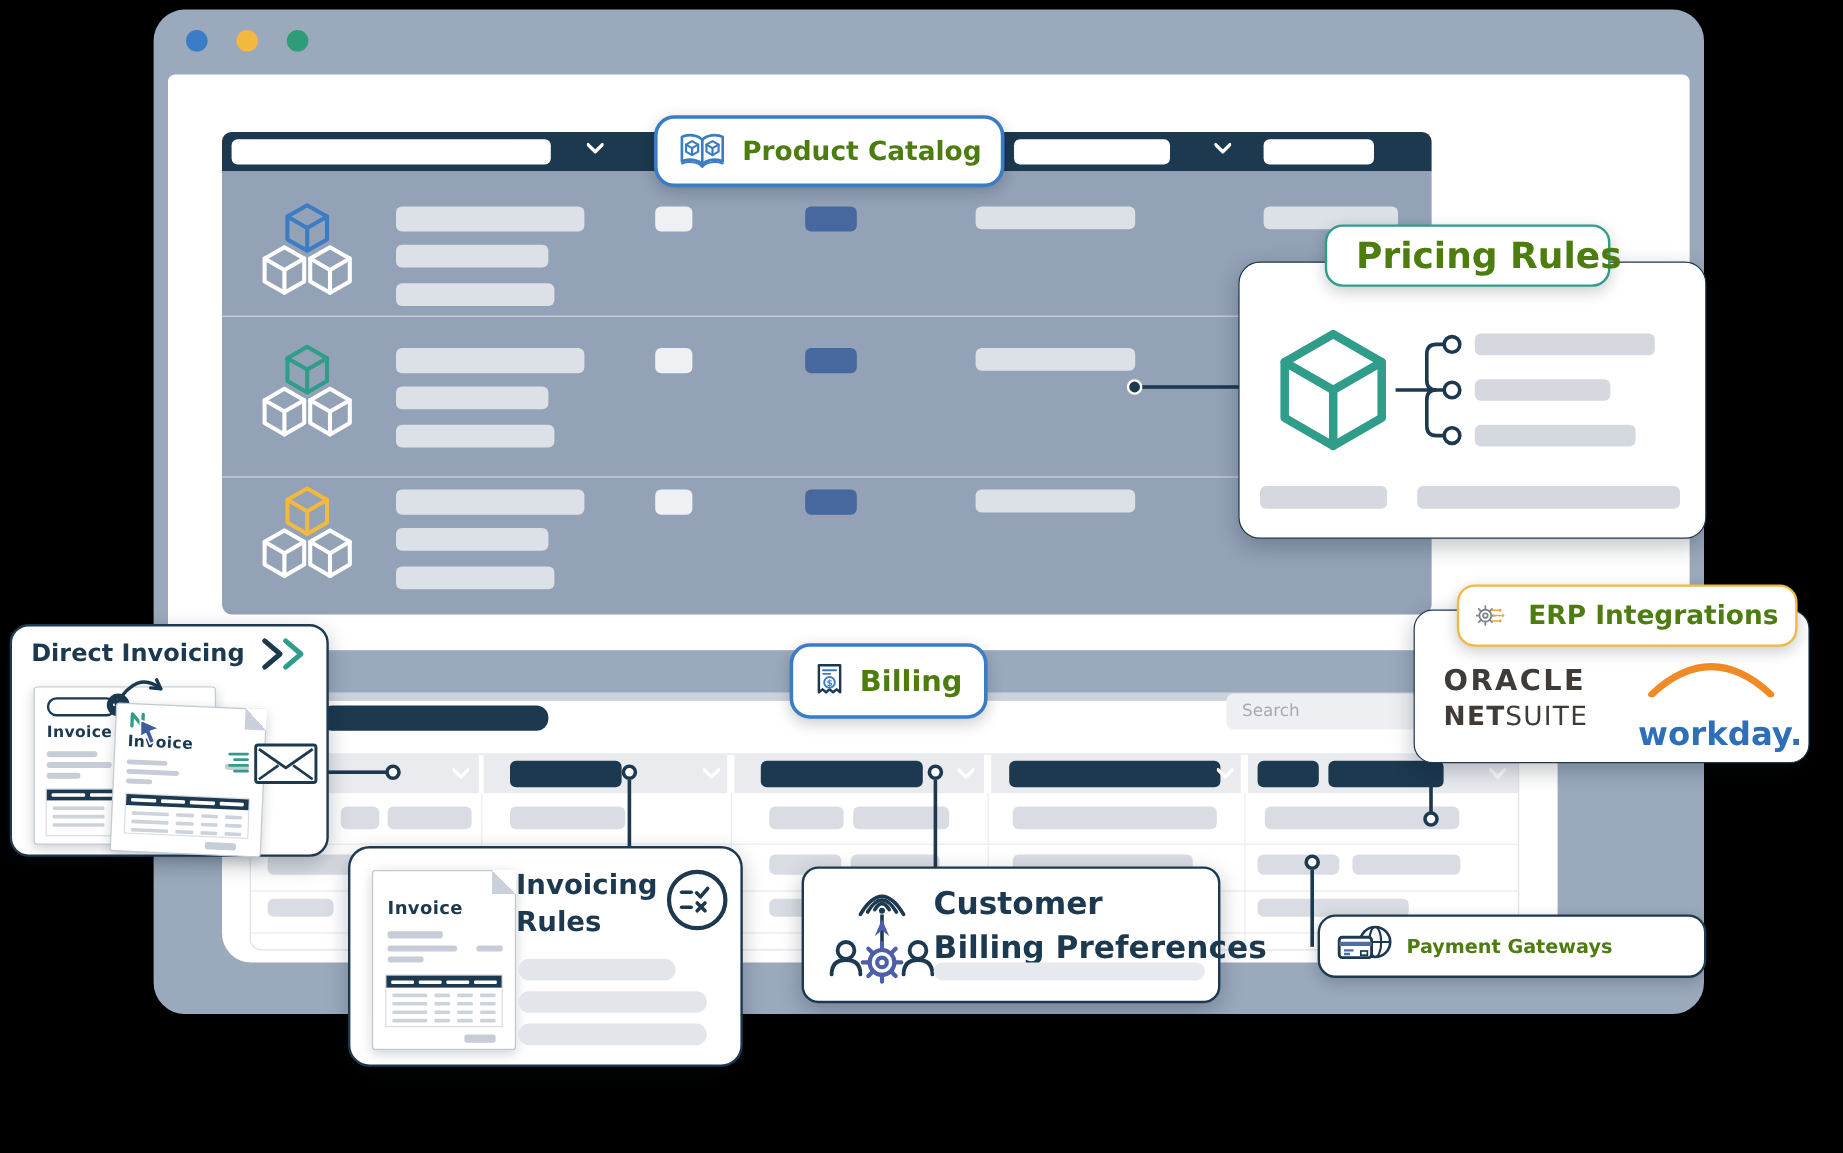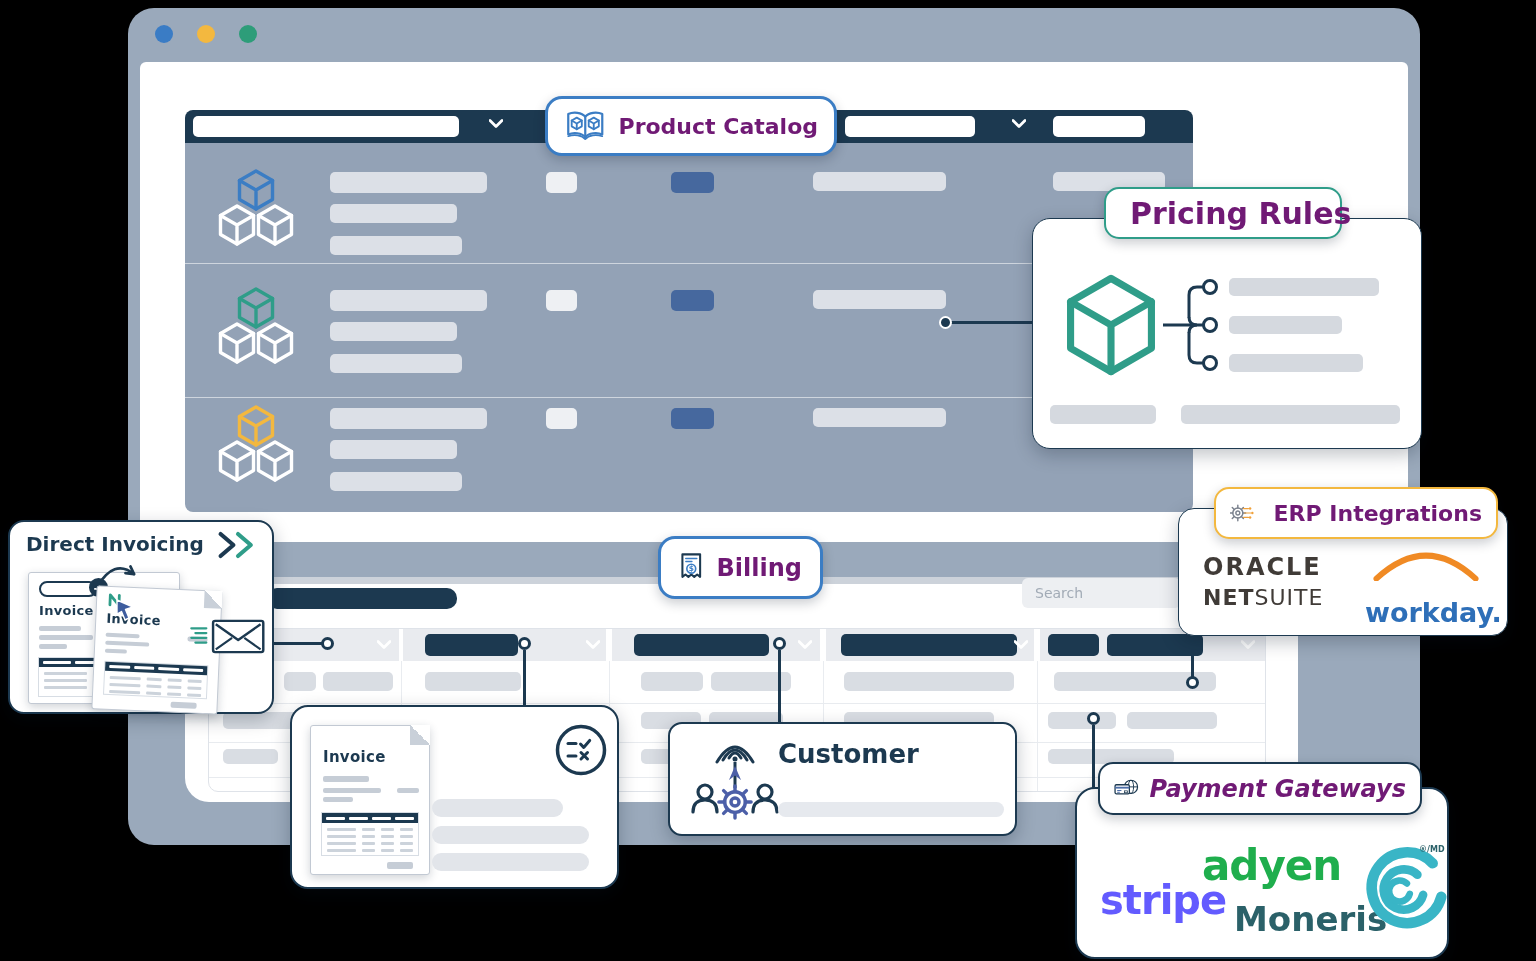--- a/index.html
+++ b/index.html
@@ -12,7 +12,7 @@
         box-shadow:0 6px 18px rgba(8,20,35,.25);}
   .badge{position:absolute;background:#fff;border-radius:15px;display:flex;align-items:center;
          box-shadow:0 4px 12px rgba(8,20,35,.22);font-weight:800;}
-  .badge .lbl{white-space:nowrap;color:#701a75;}
+  .badge .lbl{white-space:nowrap;color:#4d7c0f;}
   .dot{position:absolute;border-radius:50%;}
   .conn{position:absolute;background:#1c3950;}
   .ring{position:absolute;width:13px;height:13px;border-radius:50%;background:#fff;border:3px solid #1c3950;box-sizing:border-box;}

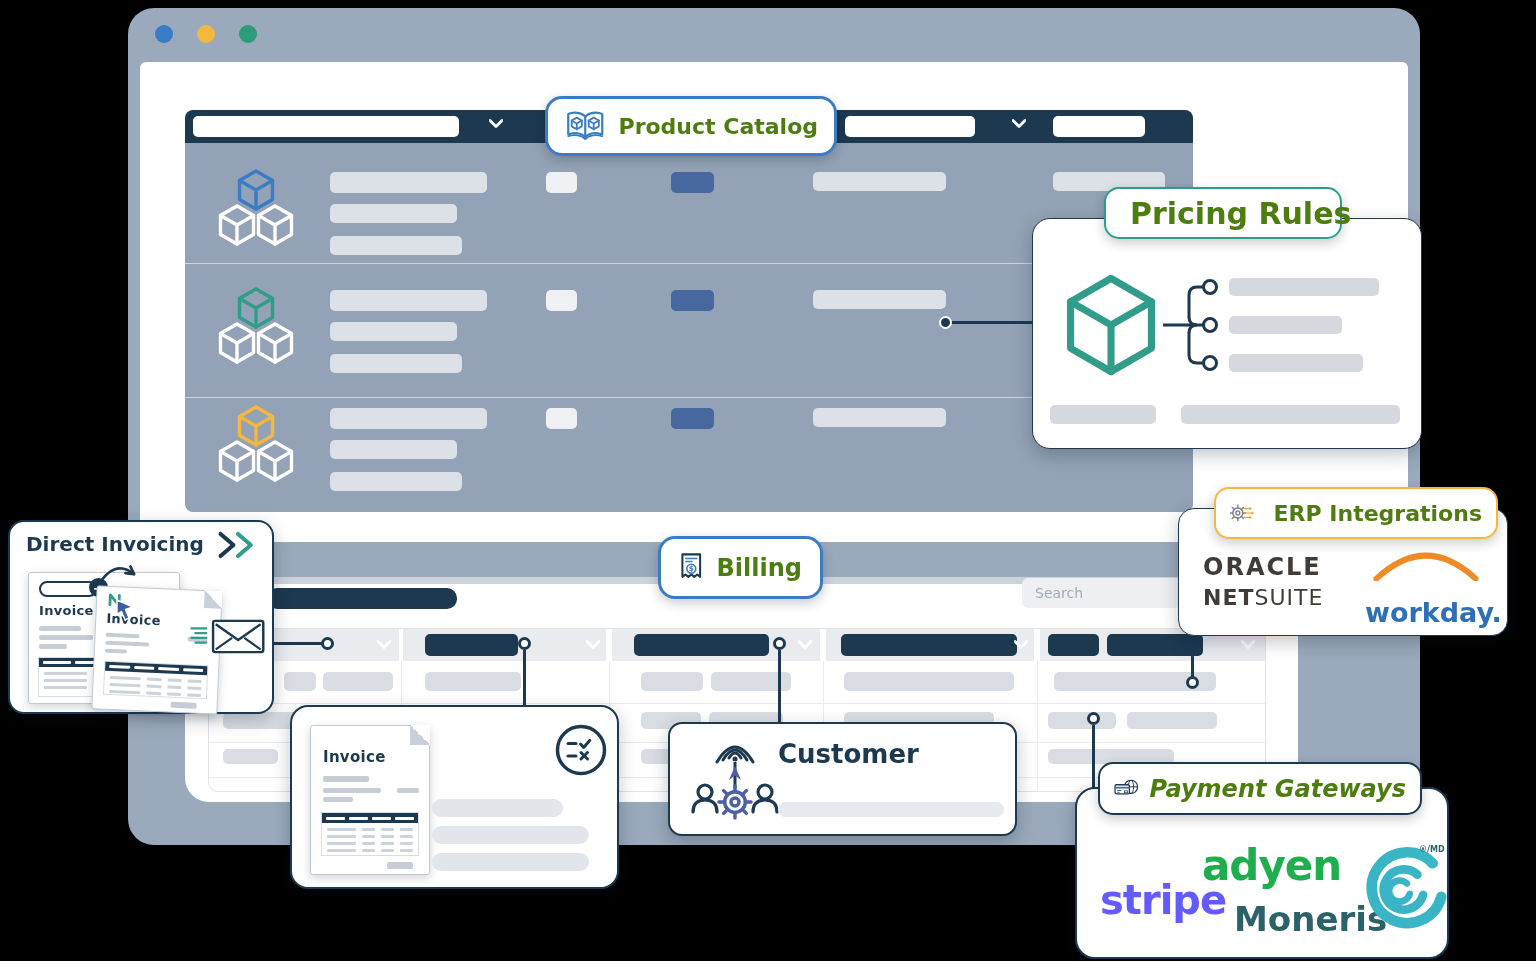--- a/index.html
+++ b/index.html
@@ -411,6 +411,10 @@
       </div>
       <div class="dline" style="left:76px;top:136px;width:26px;height:7px;"></div>
     </div>
+    <div class="abs" style="left:138px;top:16px;font-size:23px;font-weight:800;line-height:1.35;">
+      <div>Invoicing</div>
+      <div>Rules</div>
+    </div>
     <svg class="abs" style="left:262px;top:16px;" width="54" height="54" viewBox="0 0 54 54">
       <circle cx="27" cy="27" r="23.5" fill="#fff" stroke="#1c3950" stroke-width="3.5"></circle>
       <path d="M14,20.5 H22" stroke="#1c3950" stroke-width="3" stroke-linecap="round"></path>

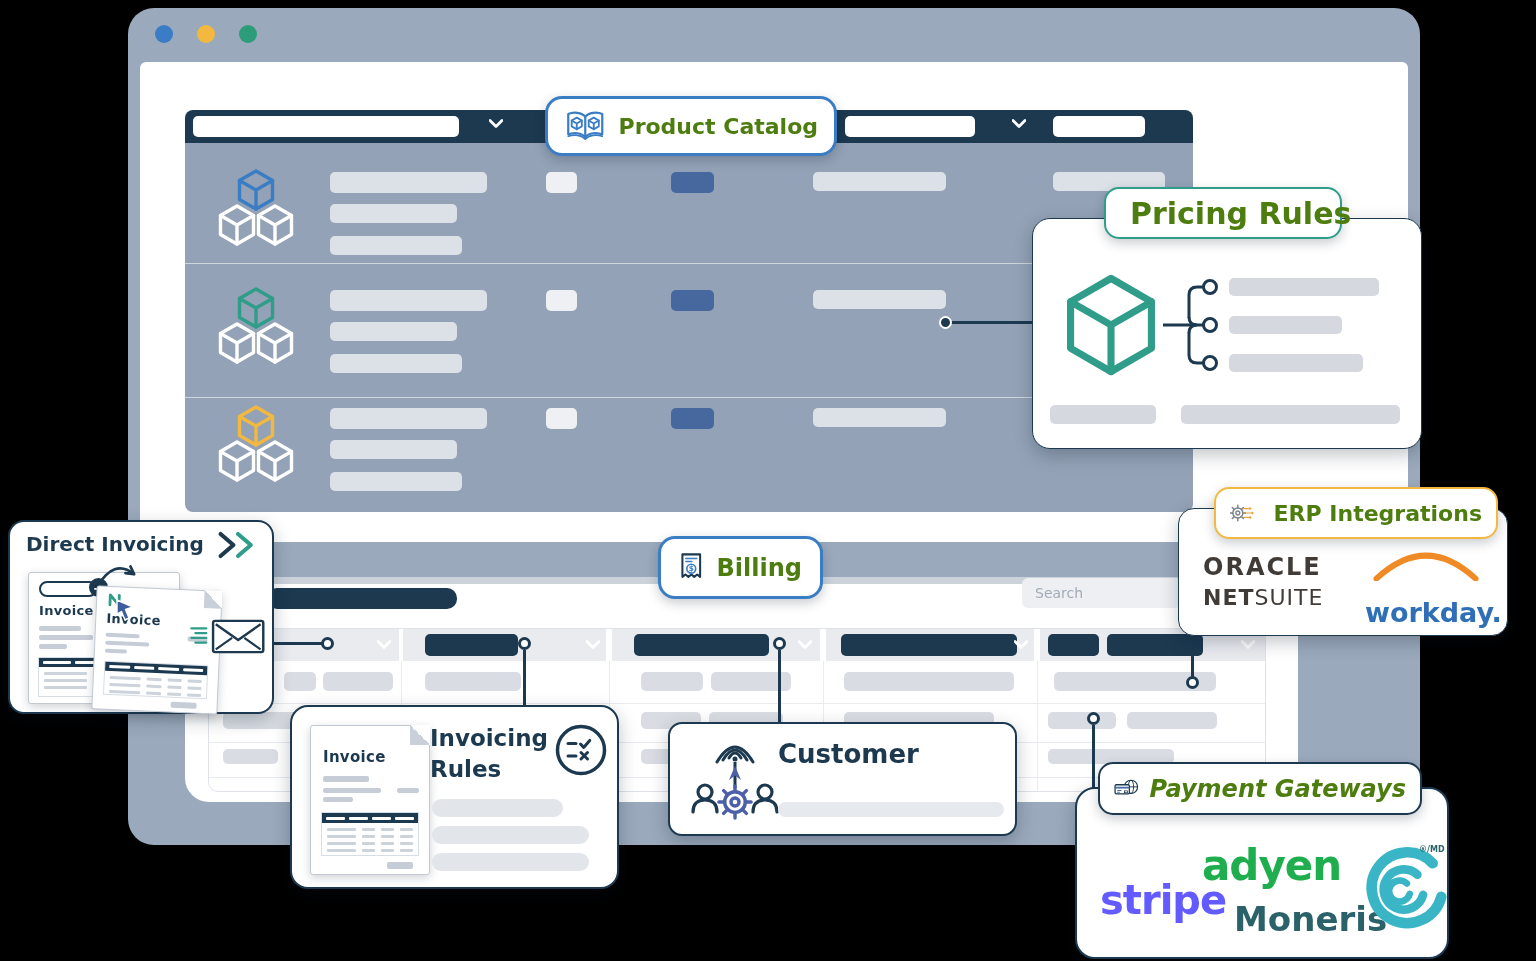--- a/index.html
+++ b/index.html
@@ -443,6 +443,7 @@
     </svg>
     <div class="abs" style="left:108px;top:12px;font-size:26px;font-weight:800;line-height:1.4;white-space:nowrap;">
       <div>Customer</div>
+      <div>Billing Preferences</div>
     </div>
     <div class="bar" style="left:108px;top:78px;width:226px;height:15px;background:#e6e9ee;border-radius:8px;"></div>
   </div>

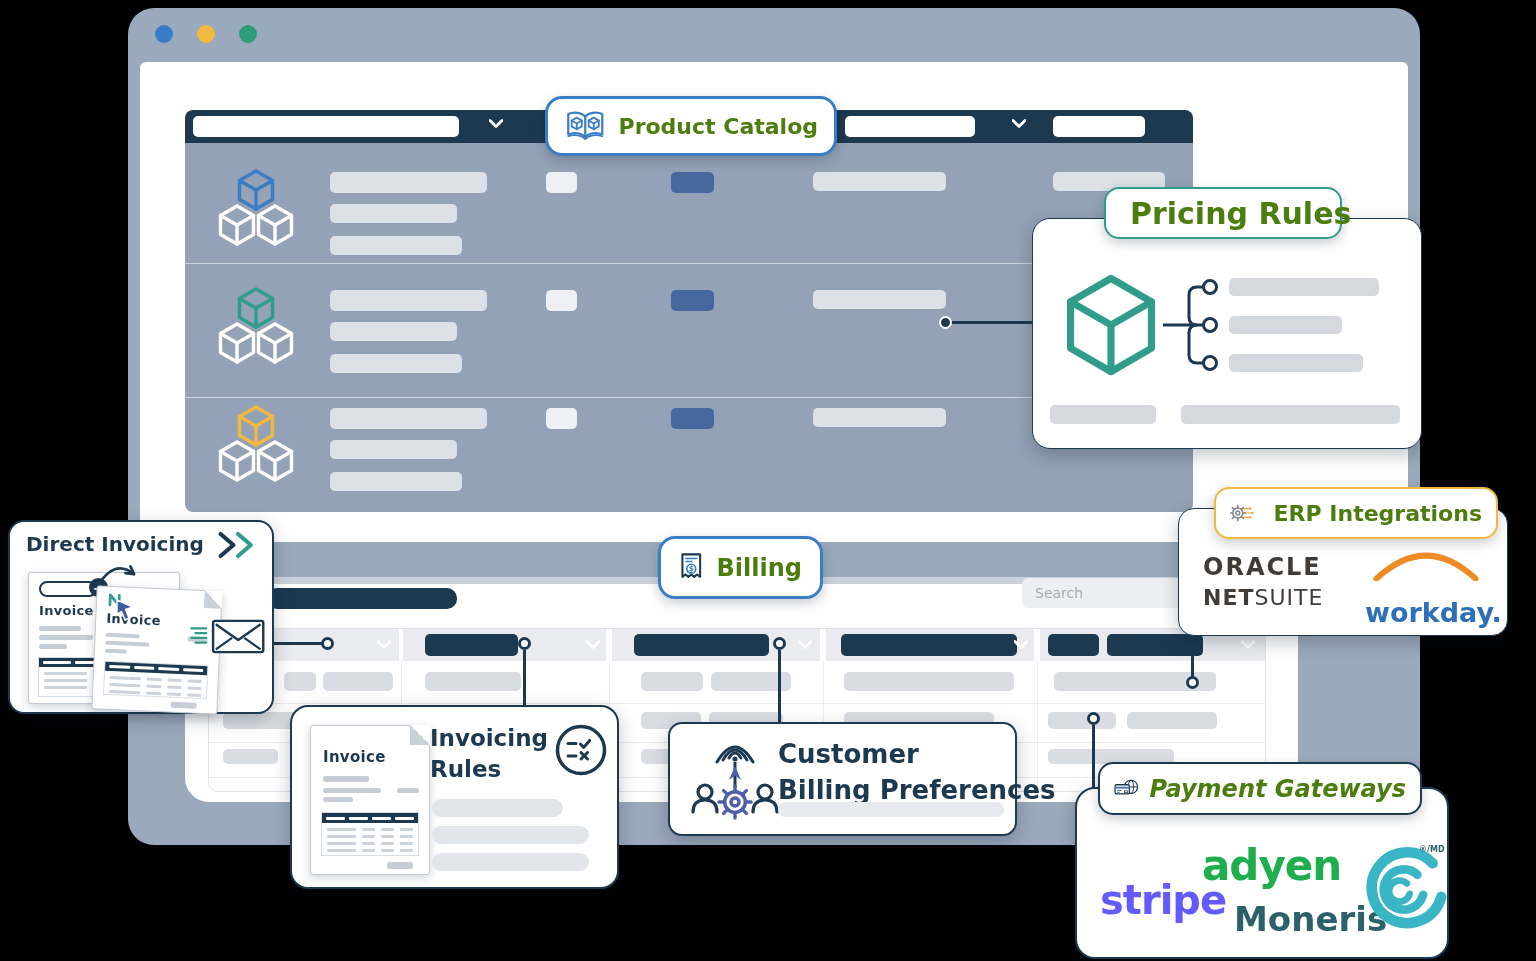--- a/index.html
+++ b/index.html
@@ -469,7 +469,7 @@
       <path d="M6,22 H14 M6,25 H11" stroke="#4c6ea8" stroke-width="2"></path>
       <rect x="20" y="22.5" width="5.5" height="3.5" fill="#fff" stroke="#1c3950" stroke-width="1.4"></rect>
     </svg>
-    <span class="lbl" style="font-size:24px;font-style:italic;">Payment Gateways</span>
+    <span class="lbl" style="font-size:16px;">Payment Gateways</span>
   </div>
 
 </div>

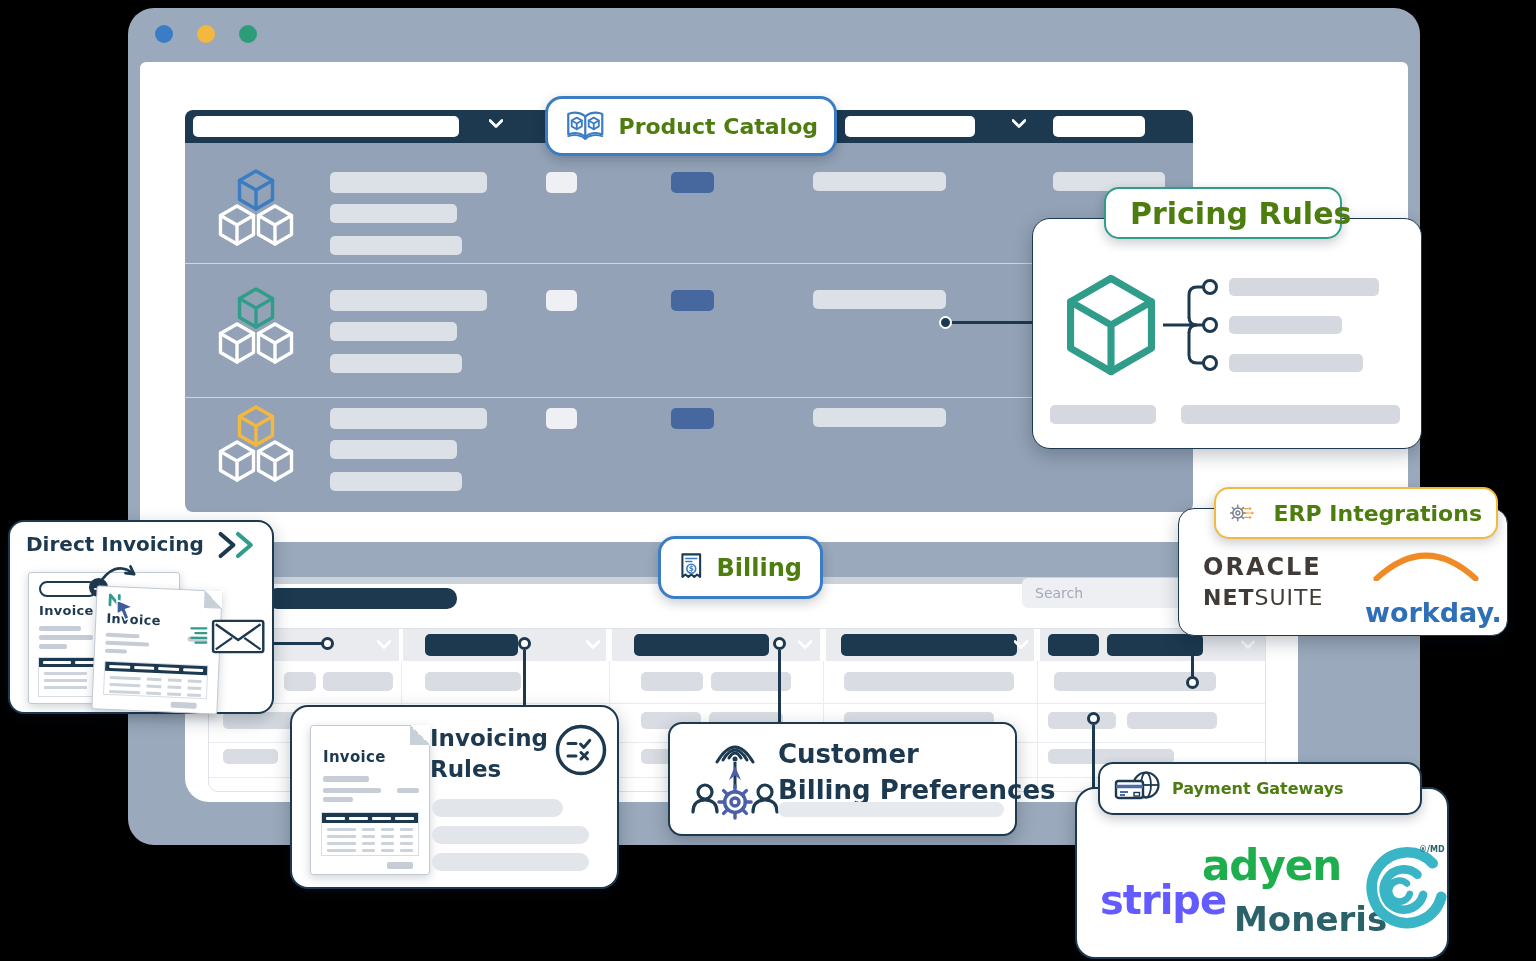--- a/index.html
+++ b/index.html
@@ -448,17 +448,6 @@
     <div class="bar" style="left:108px;top:78px;width:226px;height:15px;background:#e6e9ee;border-radius:8px;"></div>
   </div>
 
-  <div class="card" style="left:1075px;top:787px;width:370px;height:168px;border-radius:20px;">
-    <div class="logo" style="left:125px;top:52px;font-size:42px;color:#1fae4d;letter-spacing:-1px;">adyen</div>
-    <div class="logo" style="left:23px;top:88px;font-size:40px;color:#635bff;letter-spacing:-1px;">stripe</div>
-    <div class="logo" style="left:157px;top:110px;font-size:34px;color:#2b6169;">Moneris</div>
-    <svg class="abs" style="left:283px;top:52px;" width="88" height="102" viewBox="0 0 92 100">
-      <path d="M76,20 A37,37 0 1 0 85,55" fill="none" stroke="#39b5c6" stroke-width="11" stroke-linecap="round"></path>
-      <path d="M60,32 A21,21 0 1 0 66,53" fill="none" stroke="#39b5c6" stroke-width="9" stroke-linecap="round"></path>
-      <path d="M49,41 A11,11 0 1 0 52,52" fill="none" stroke="#39b5c6" stroke-width="7" stroke-linecap="round"></path>
-    </svg>
-    <div class="abs" style="left:342px;top:56px;font-size:8px;font-weight:700;color:#2b6169;">®/MD</div>
-  </div>
   <div class="badge" style="left:1098px;top:762px;width:324px;height:53px;border:2.5px solid #1c3950;padding:0 14px;gap:10px;box-sizing:border-box;">
     <svg width="48" height="38" viewBox="0 0 48 38">
       <circle cx="32" cy="15" r="12.5" fill="#fff" stroke="#1c3950" stroke-width="2.2"></circle>

